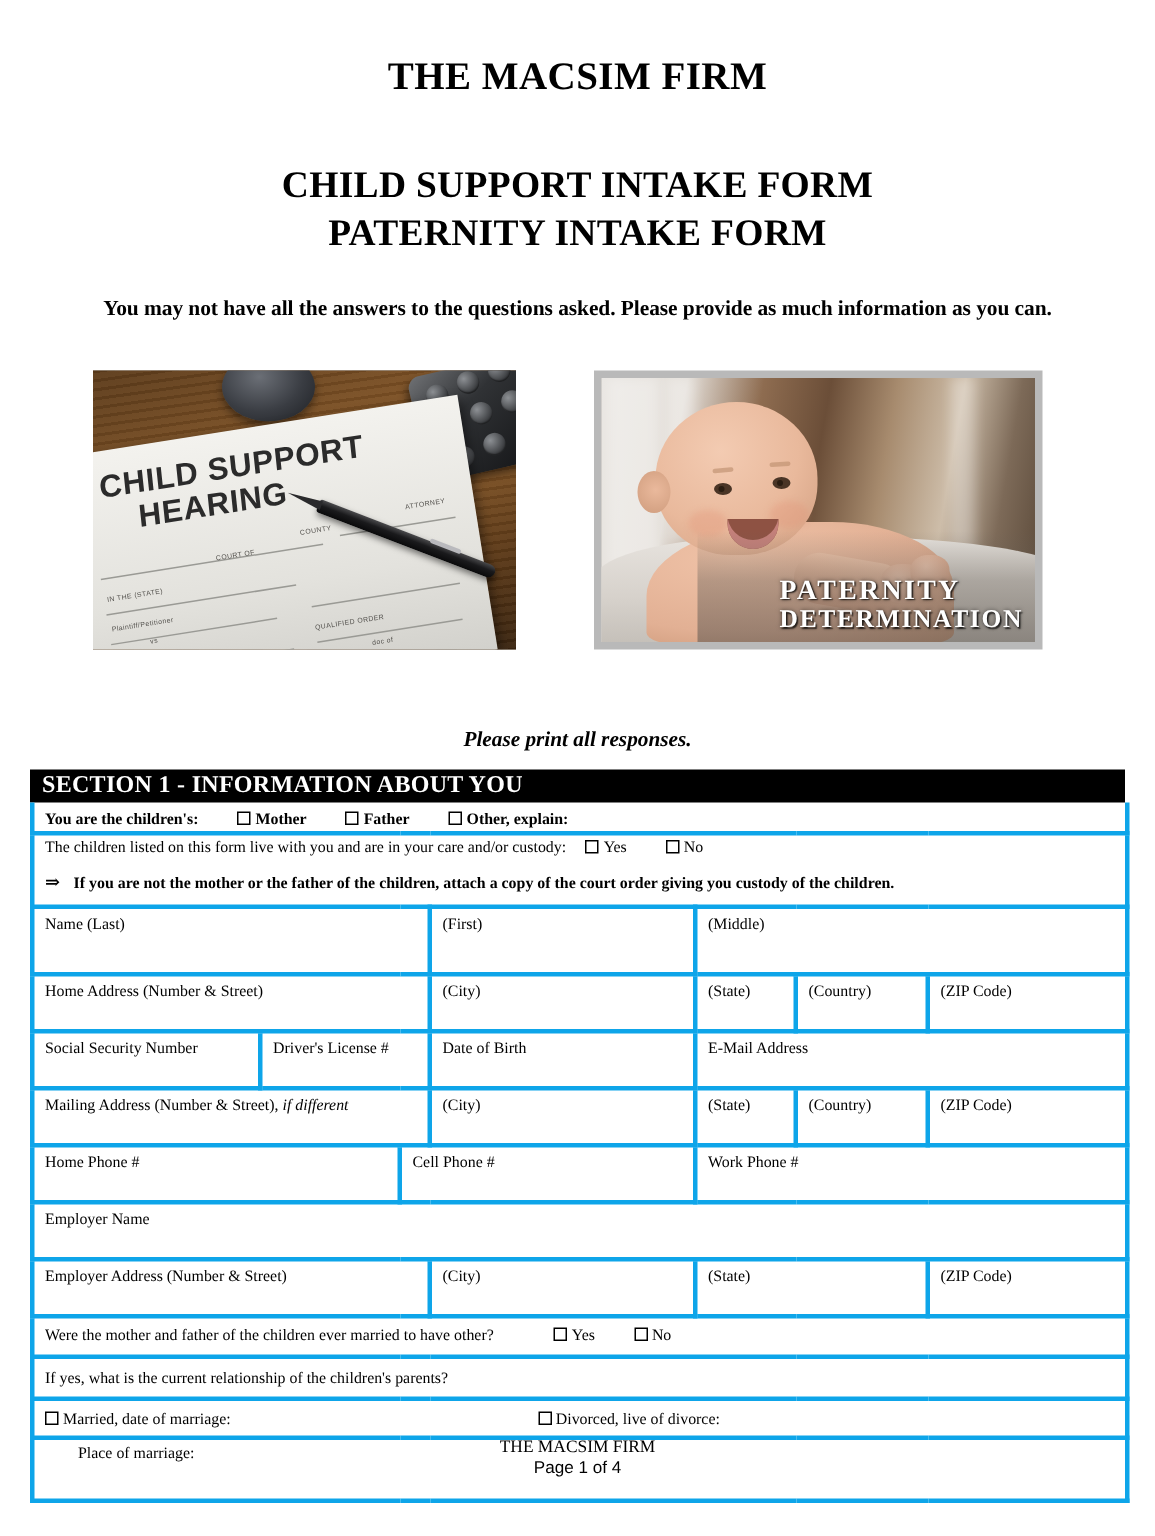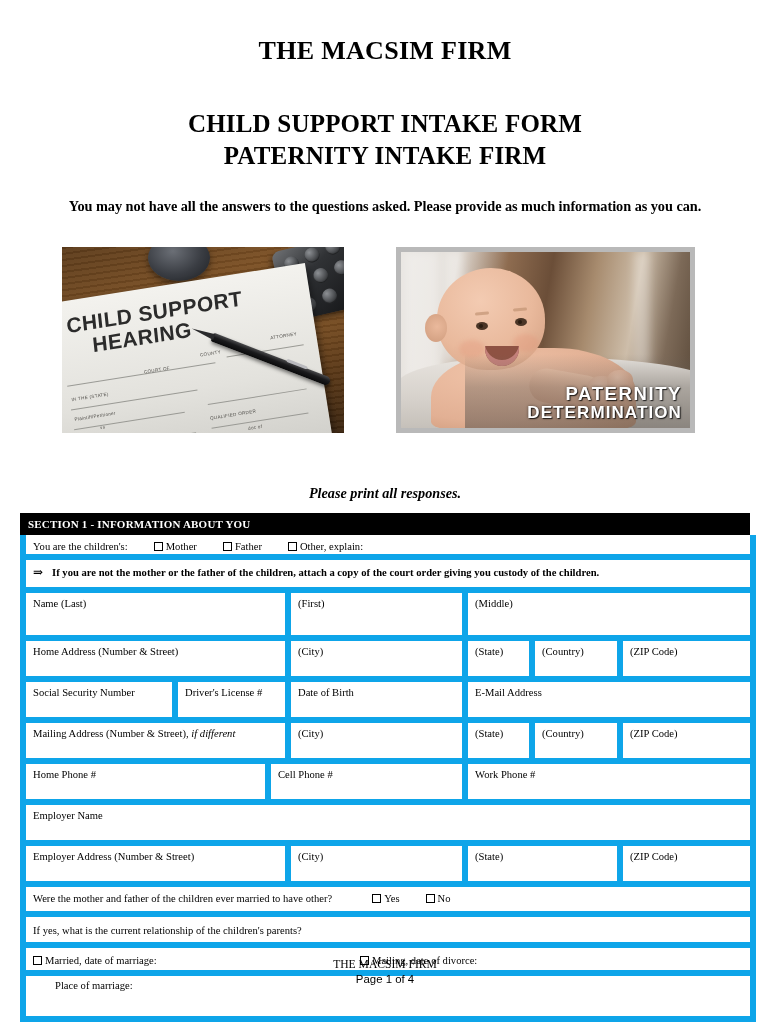--- a/index.html
+++ b/index.html
@@ -425,7 +425,7 @@
 
   <div class="form-title-block">
     <div class="form-title">CHILD SUPPORT INTAKE FORM</div>
-    <div class="form-title">PATERNITY INTAKE FIRM</div>
+    <div class="form-title">PATERNITY INTAKE FORM</div>
   </div>
 
   <div class="instruction-line">You may not have all the answers to the questions asked. Please provide as much information as you can.</div>

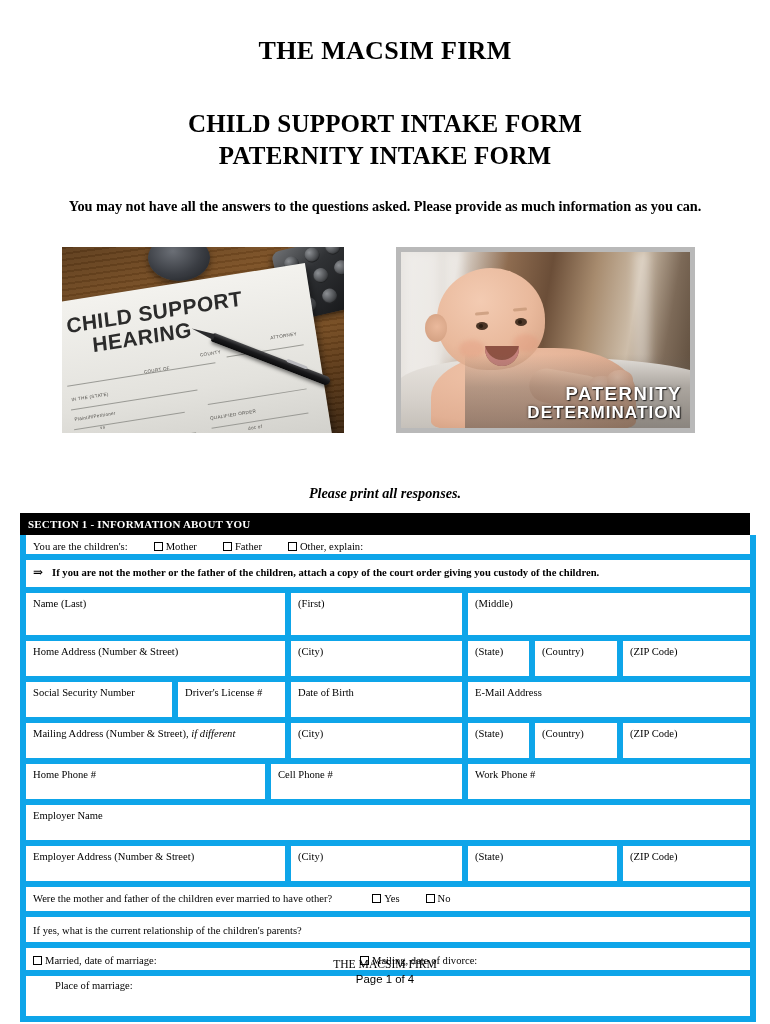--- a/index.html
+++ b/index.html
@@ -304,8 +304,7 @@
     position: absolute;
     right: 8px;
     bottom: 7px;
-    text-align: right;
-    font-family: Liberation Sans, sans-serif;
+    font-family: Liberation Serif, serif;
     color: #ffffff;
     text-shadow: 1px 1px 1px rgba(0,0,0,.75), 0 0 3px rgba(0,0,0,.55);
     line-height: 1.0;

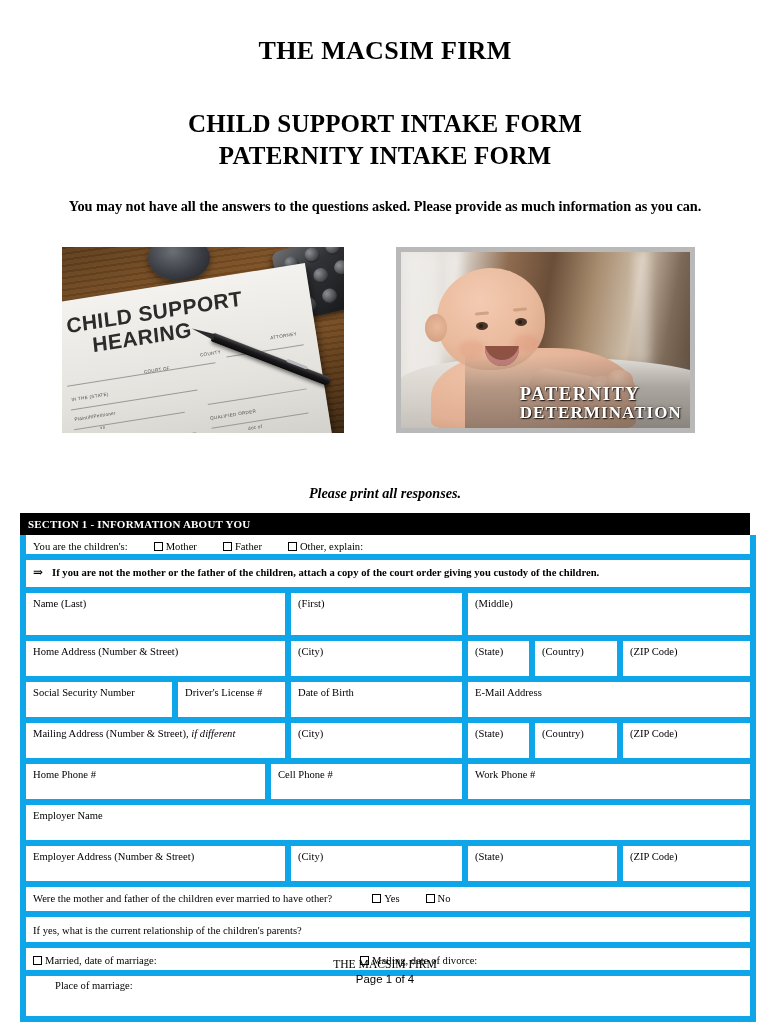--- a/index.html
+++ b/index.html
@@ -346,7 +346,7 @@
   .sec-header {
     background: #000000;
     color: #ffffff;
-    font-size: 11px;
+    font-size: 16px;
     font-weight: bold;
     padding: 3px 8px 4px 8px;
     letter-spacing: 0.2px;

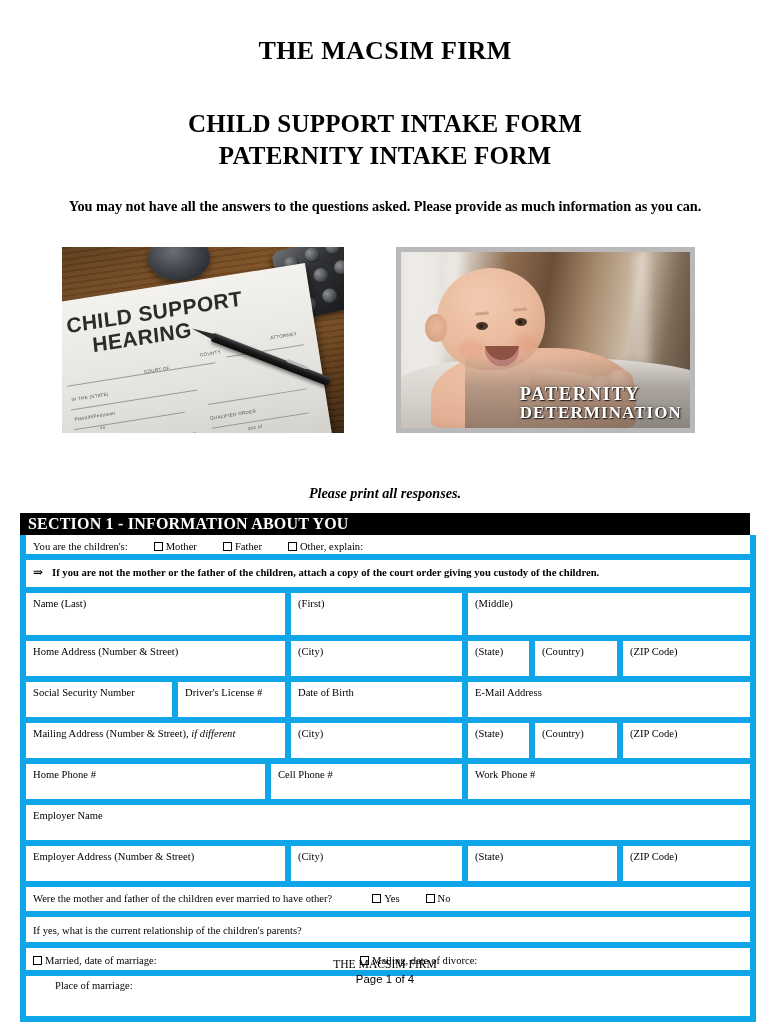--- a/index.html
+++ b/index.html
@@ -528,7 +528,7 @@
 
       <tbody>
           <tr>
-        <td colspan="8" style="border-top:none; padding-top:5px; padding-bottom:0;">
+        <td colspan="8" style="border-top:none; padding-top:5px; padding-bottom:0;font-weight:bold;">
           <span class="row-q">You are the children's:</span><span class="gap"></span><span class="cb"></span><span>Mother</span><span class="gap"></span><span class="cb"></span><span>Father</span><span class="gap"></span><span class="cb"></span><span>Other, explain:</span>
         </td>
       </tr>

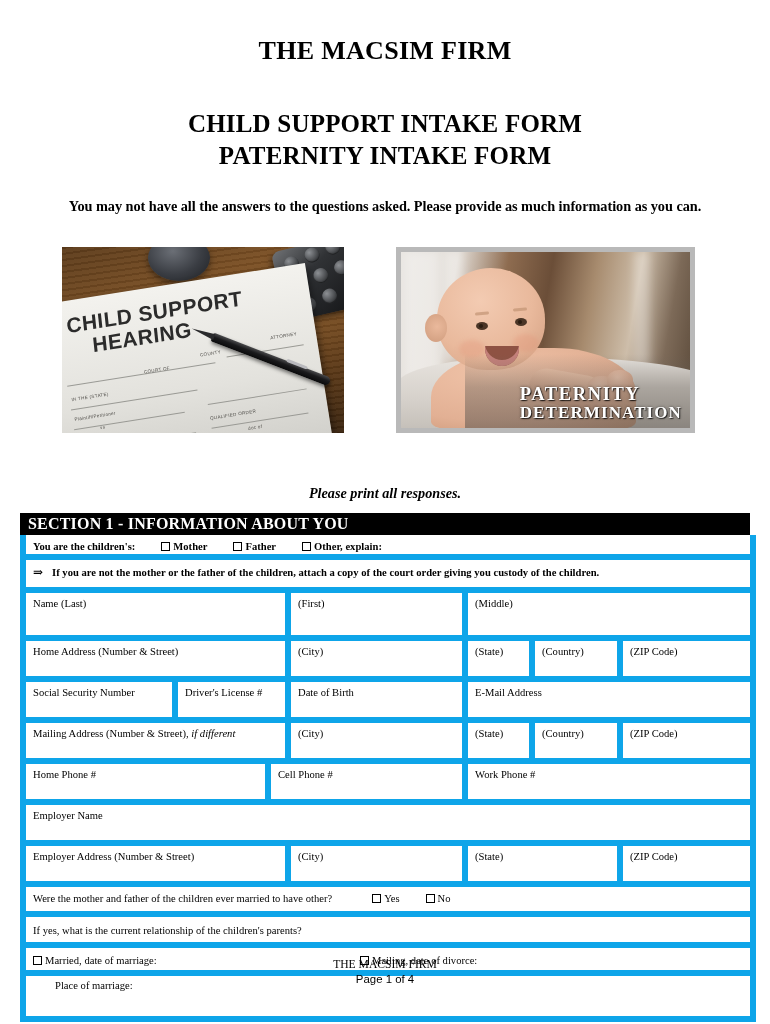--- a/index.html
+++ b/index.html
@@ -533,6 +533,11 @@
         </td>
       </tr>
 
+      <tr>
+        <td colspan="8" style="border-top:none; border-bottom:none; padding-top:2px; padding-bottom:2px;">
+          <span class="row-q">The children listed on this form live with you and are in your care and/or custody:</span><span class="gap-sm"></span><span class="cb"></span><span>Yes</span><span class="gap"></span><span class="cb"></span><span>No</span>
+        </td>
+      </tr>
 
       <tr>
         <td colspan="8" style="border-top:none; padding-top:4px; padding-bottom:6px;">

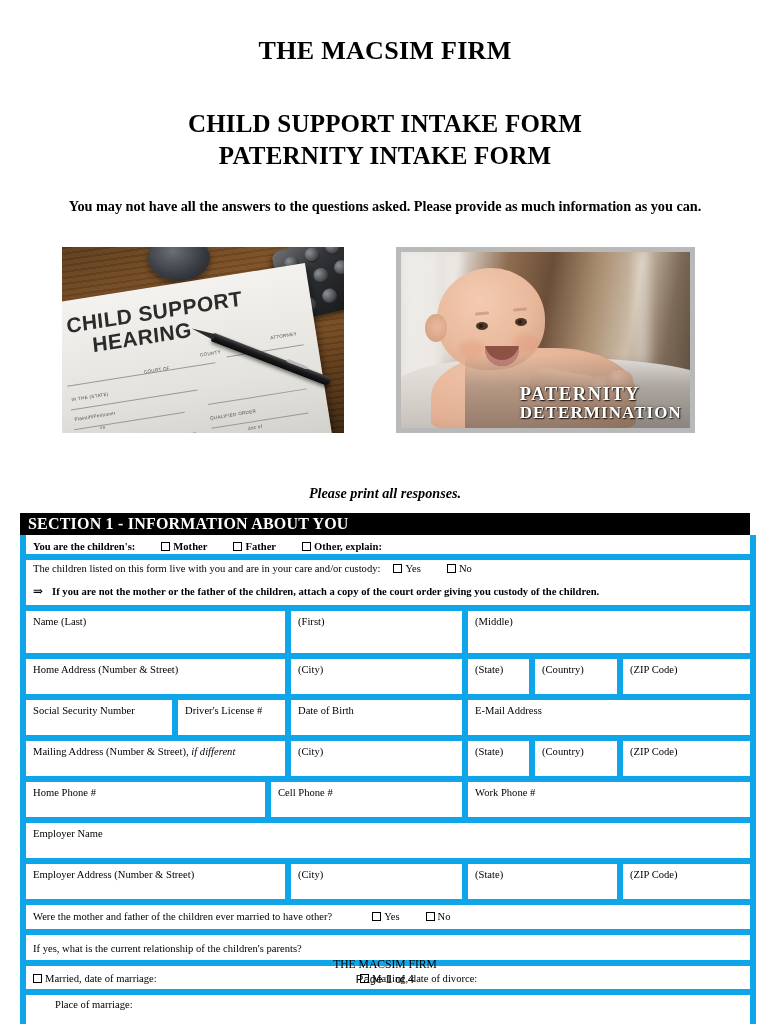--- a/index.html
+++ b/index.html
@@ -362,7 +362,7 @@
     font-size: 10.6px;
   }
   table.frm td {
-    border: 6px solid #0ea5e9;
+    border: 3px solid #0ea5e9;
     vertical-align: top;
     padding: 4px 6px 4px 7px;
     line-height: 1.35;

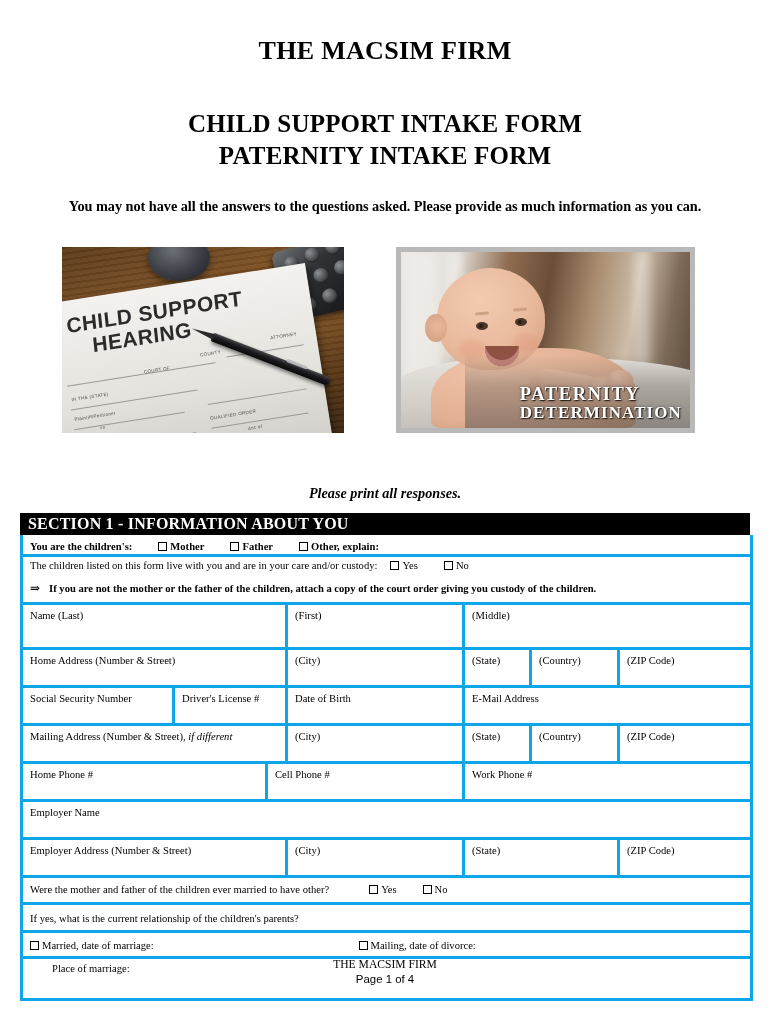--- a/index.html
+++ b/index.html
@@ -608,7 +608,7 @@
           <span class="cb"></span><span>Married, date of marriage:</span>
         </td>
         <td colspan="4" style="border-top:none; border-left:none; padding-top:6px; padding-bottom:2px;">
-          <span class="cb"></span><span>Mailing, date of divorce:</span>
+          <span class="cb"></span><span>Divorced, live of divorce:</span>
         </td>
       </tr>
 

